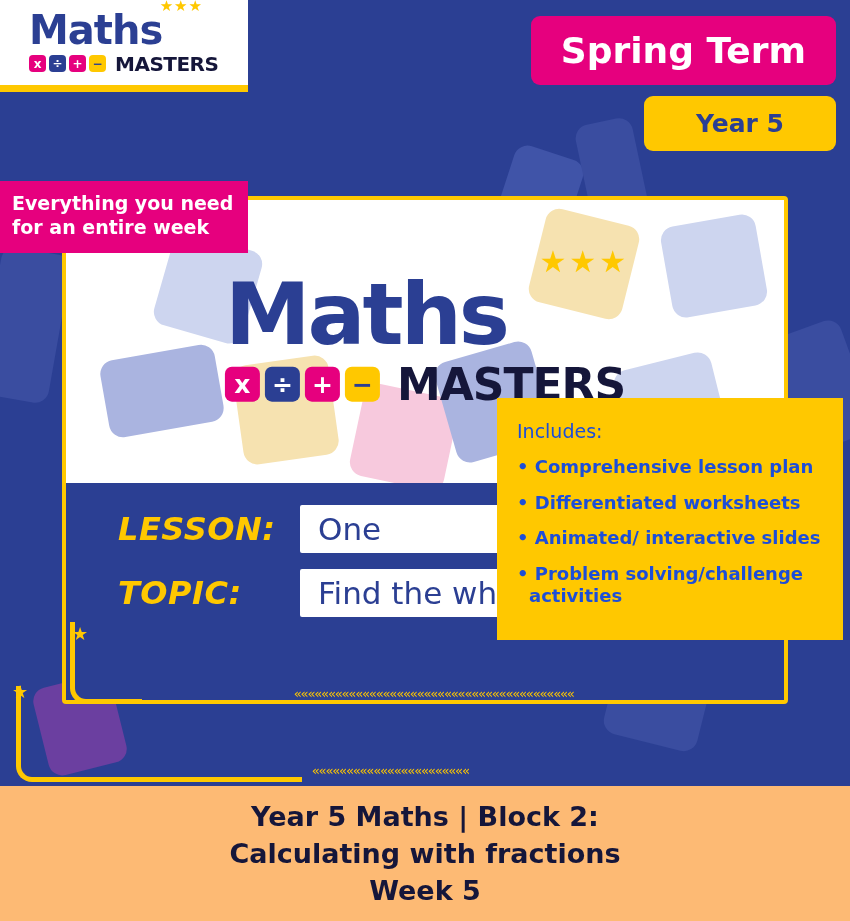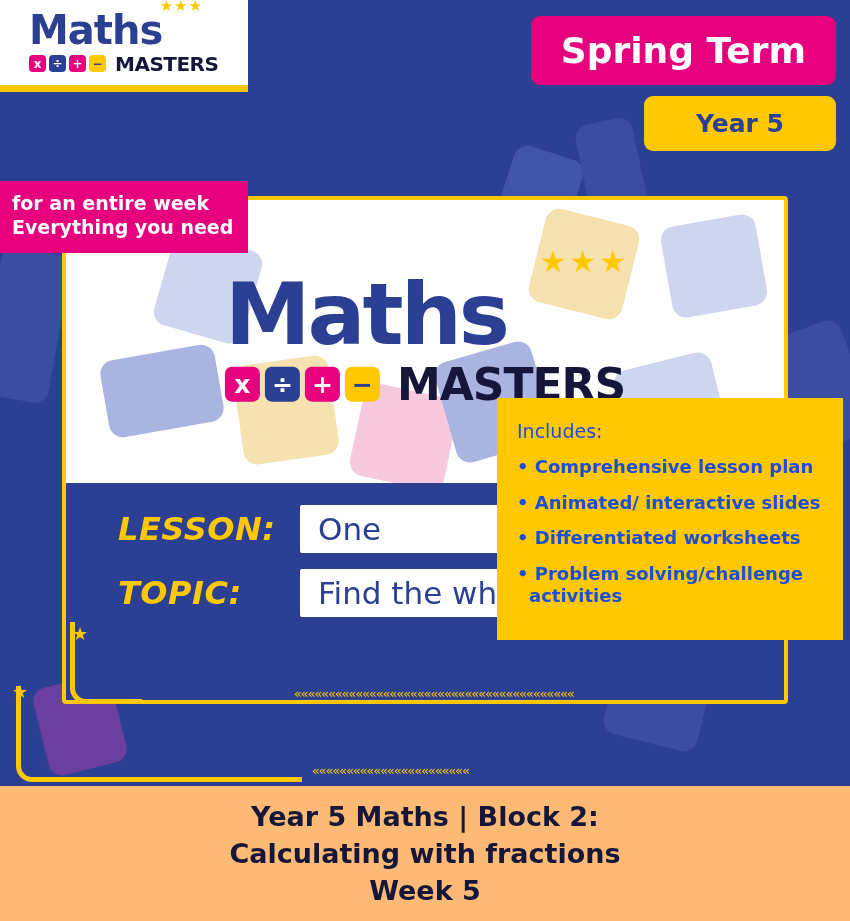--- a/index.html
+++ b/index.html
@@ -333,8 +333,8 @@
   <div class="year-badge">Year 5</div>
 
   <div class="ribbon">
+    <div>Everything you need</div>
     <div>for an entire week</div>
-    <div>Everything you need</div>
   </div>
 
   <div class="slide">

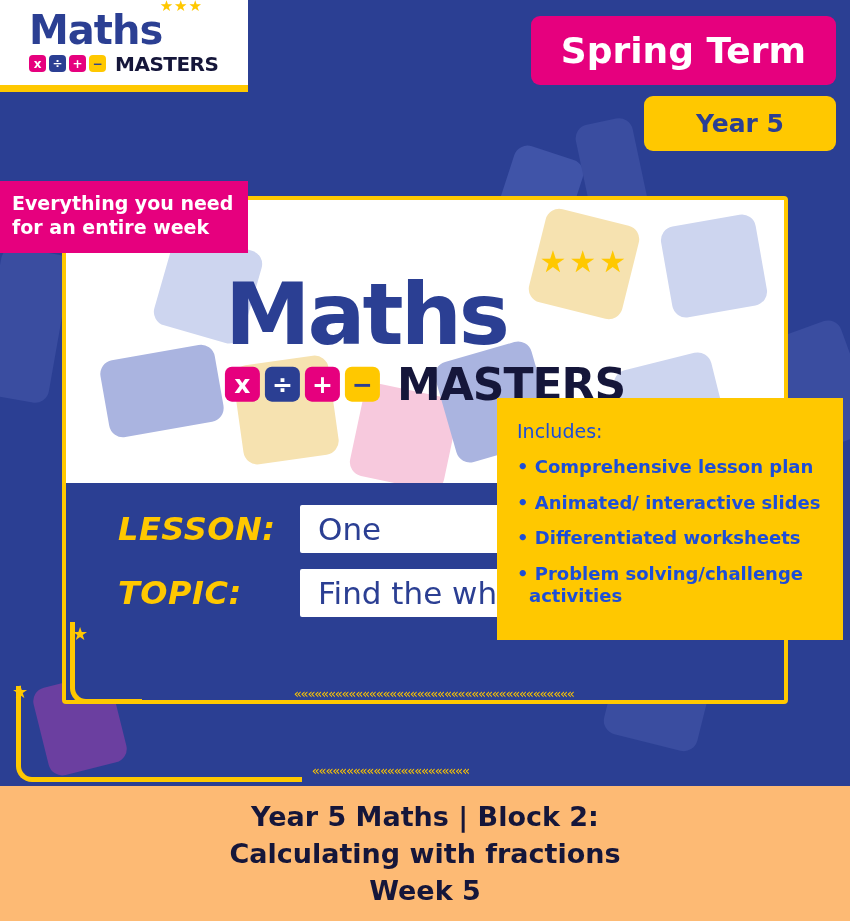--- a/index.html
+++ b/index.html
@@ -388,8 +388,8 @@
     <h3>Includes:</h3>
     <ul>
       <li>• Comprehensive lesson plan</li>
+      <li>• Differentiated worksheets</li>
       <li>• Animated/ interactive slides</li>
-      <li>• Differentiated worksheets</li>
       <li>• Problem solving/challenge activities</li>
     </ul>
   </div>

